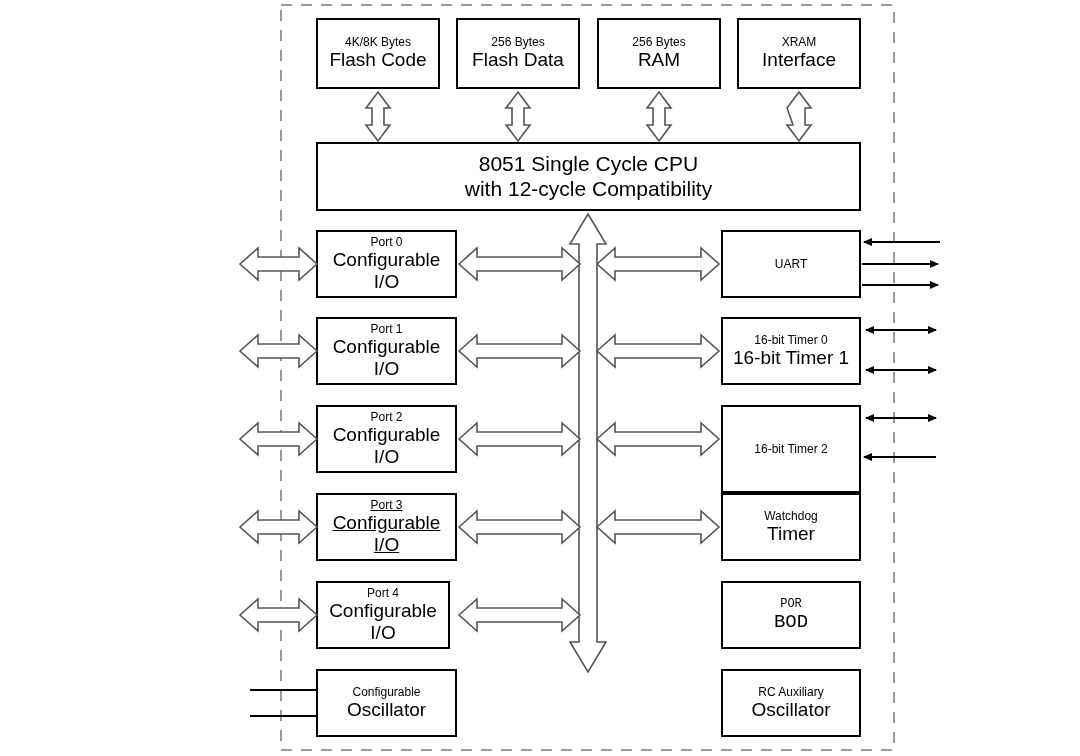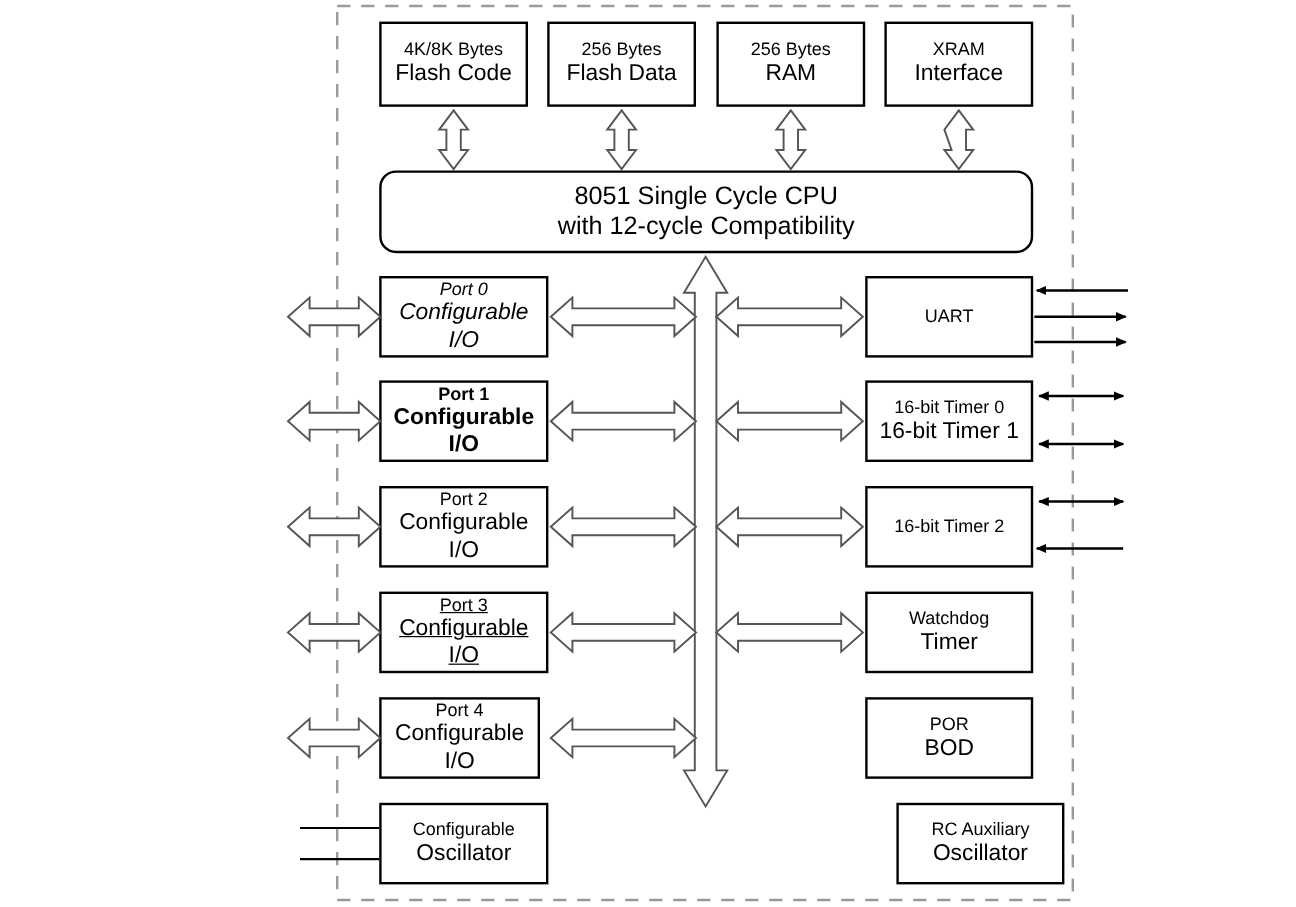--- a/index.html
+++ b/index.html
@@ -9,7 +9,7 @@
   .box{position:absolute;box-sizing:border-box;border:2.5px solid #000;background:#fff;
        display:flex;flex-direction:column;align-items:center;justify-content:center;
        text-align:center;line-height:1.18;}
-  .box .l1{font-size:15px;}
+  .box .l1{font-size:12px;}
   .box .l2{font-size:19px;}
   .cpu .l1{font-size:21px;}
   .cpu .l2{font-size:21px;}

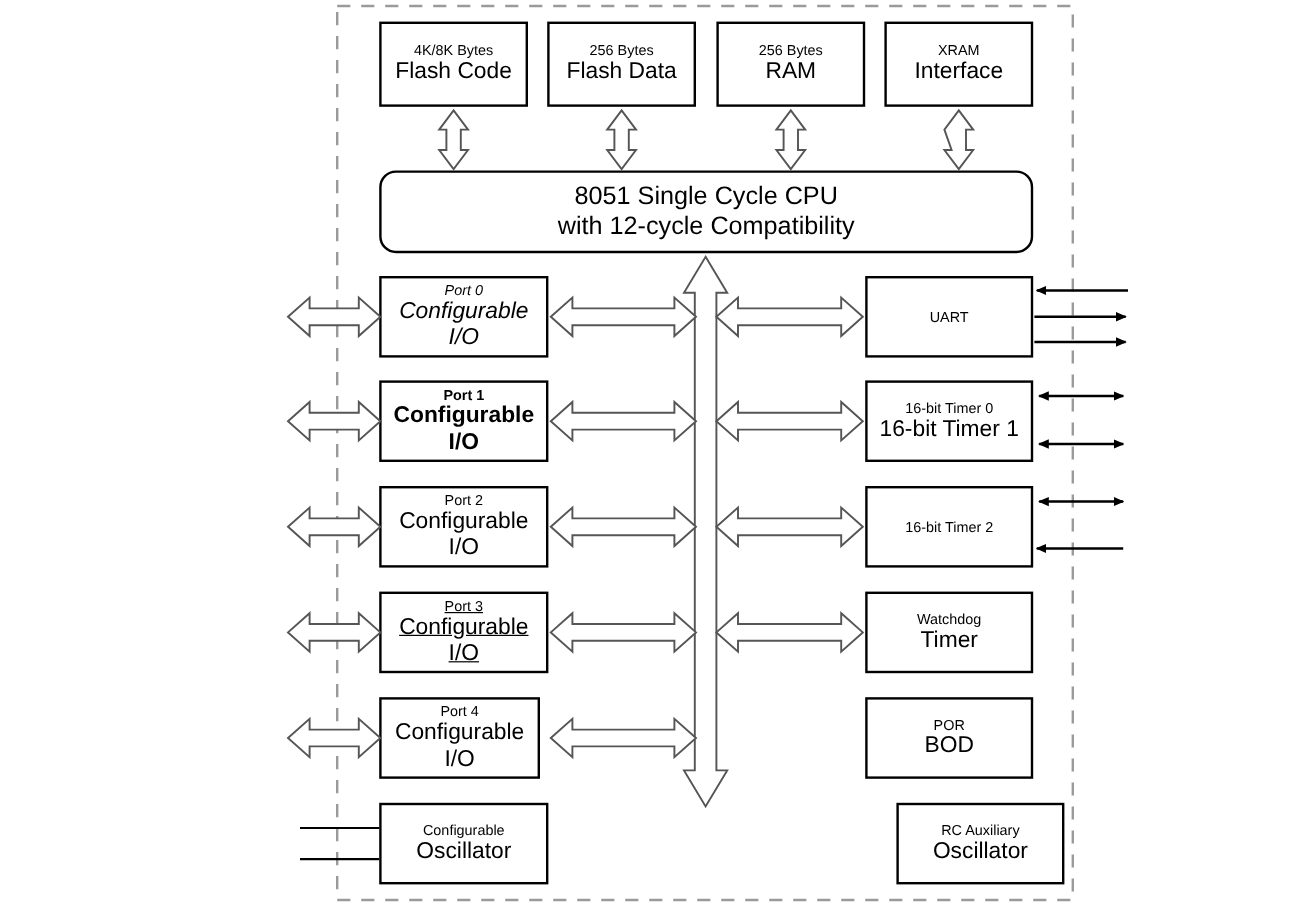--- a/index.html
+++ b/index.html
@@ -41,7 +41,7 @@
     <span class="l2">Interface</span>
   </div>
 
-  <div class="box cpu" style="left:316px;top:142px;width:545px;height:69px;border-radius:14px;">
+  <div class="box cpu" style="left:316px;top:142px;width:545px;height:69px;">
     <span class="l1">8051 Single Cycle CPU</span>
     <span class="l2">with 12-cycle Compatibility</span>
   </div>

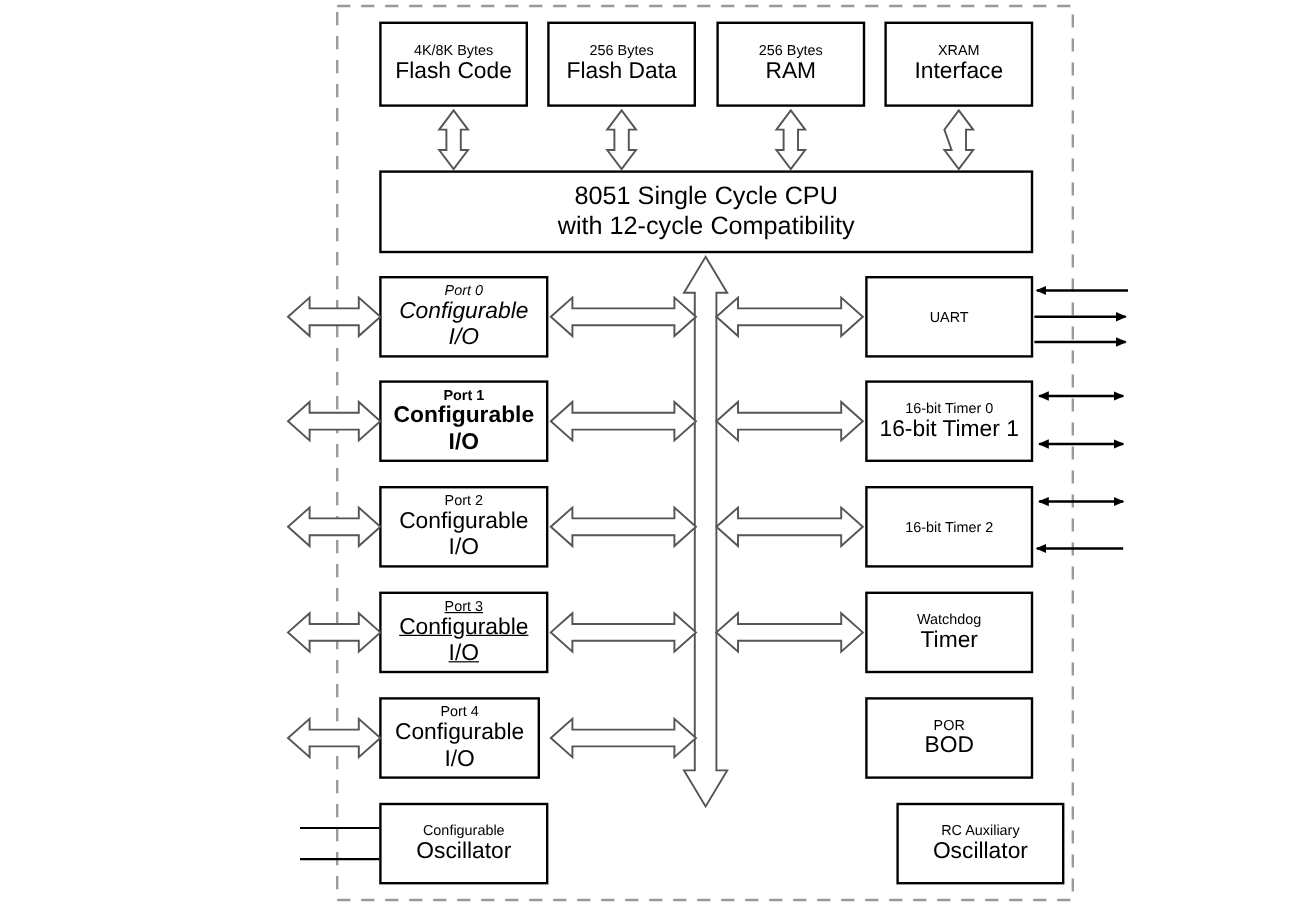--- a/index.html
+++ b/index.html
@@ -46,7 +46,7 @@
     <span class="l2">with 12-cycle Compatibility</span>
   </div>
 
-  <div class="box" style="left:316px;top:230px;width:141px;height:68px;font-style:italic;">
+  <div class="box" style="left:316px;top:230px;width:141px;height:68px;">
     <span class="l1">Port 0</span>
     <span class="l2">Configurable I/O</span>
   </div>

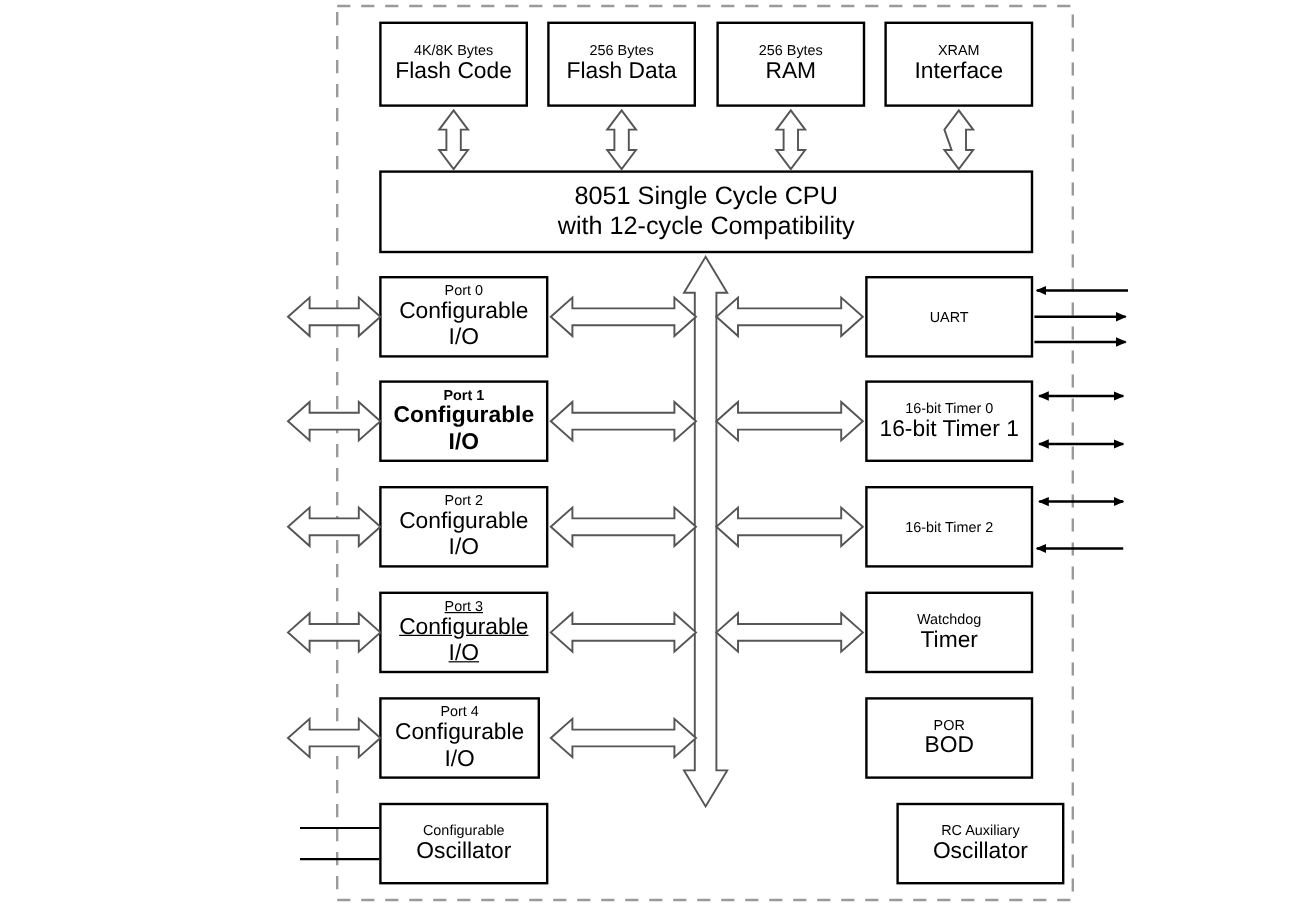--- a/index.html
+++ b/index.html
@@ -50,7 +50,7 @@
     <span class="l1">Port 0</span>
     <span class="l2">Configurable I/O</span>
   </div>
-  <div class="box" style="left:316px;top:317px;width:141px;height:68px;font-weight:bold;">
+  <div class="box" style="left:316px;top:317px;width:141px;height:68px;">
     <span class="l1">Port 1</span>
     <span class="l2">Configurable I/O</span>
   </div>

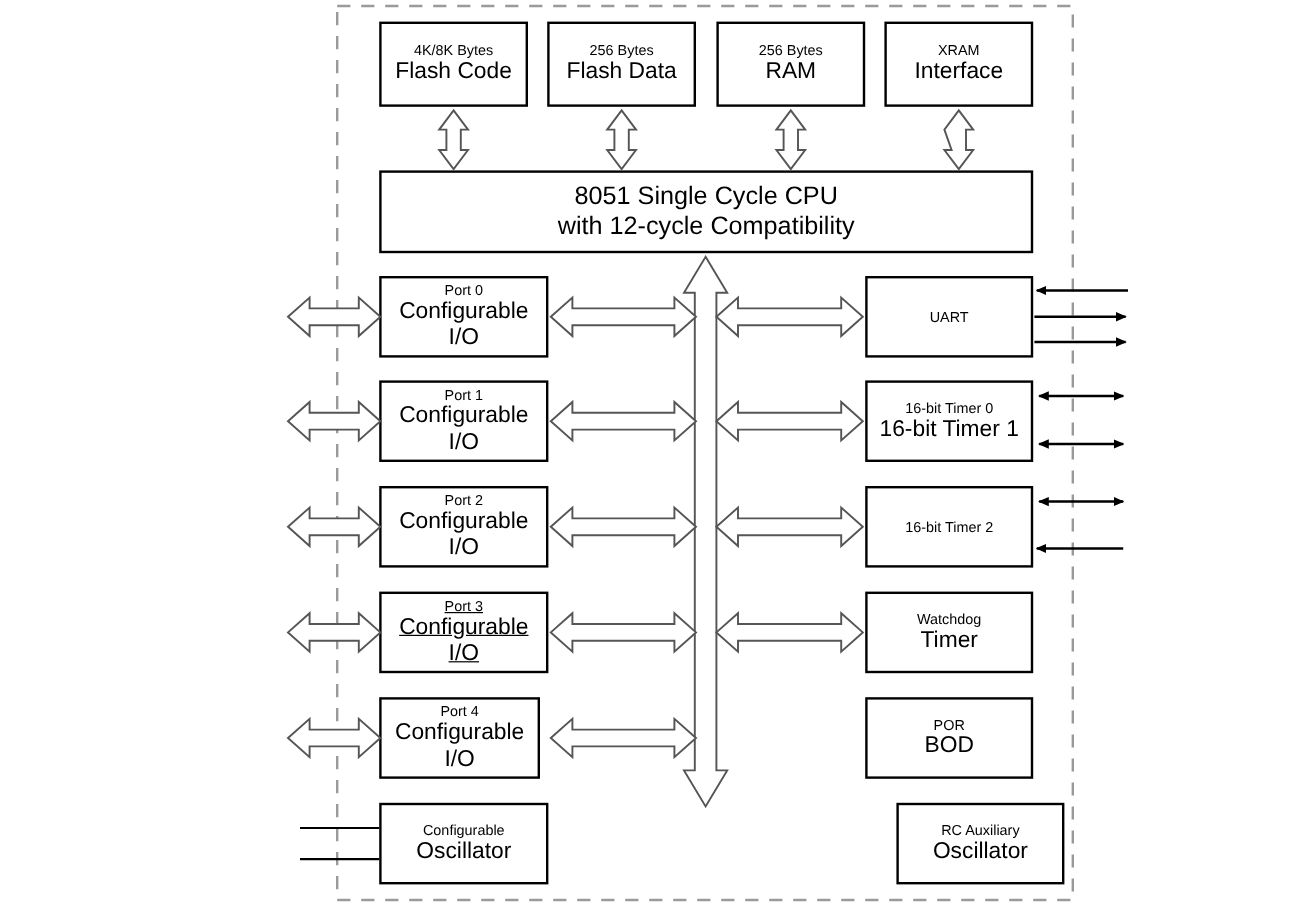--- a/index.html
+++ b/index.html
@@ -74,7 +74,7 @@
     <span class="l1">16-bit Timer 0</span>
     <span class="l2">16-bit Timer 1</span>
   </div>
-  <div class="box" style="left:721px;top:405px;width:140px;height:68px;">
+  <div class="box" style="left:721px;top:405px;width:140px;height:88px;">
     <span class="l1">16-bit Timer 2</span>
   </div>
   <div class="box" style="left:721px;top:493px;width:140px;height:68px;">

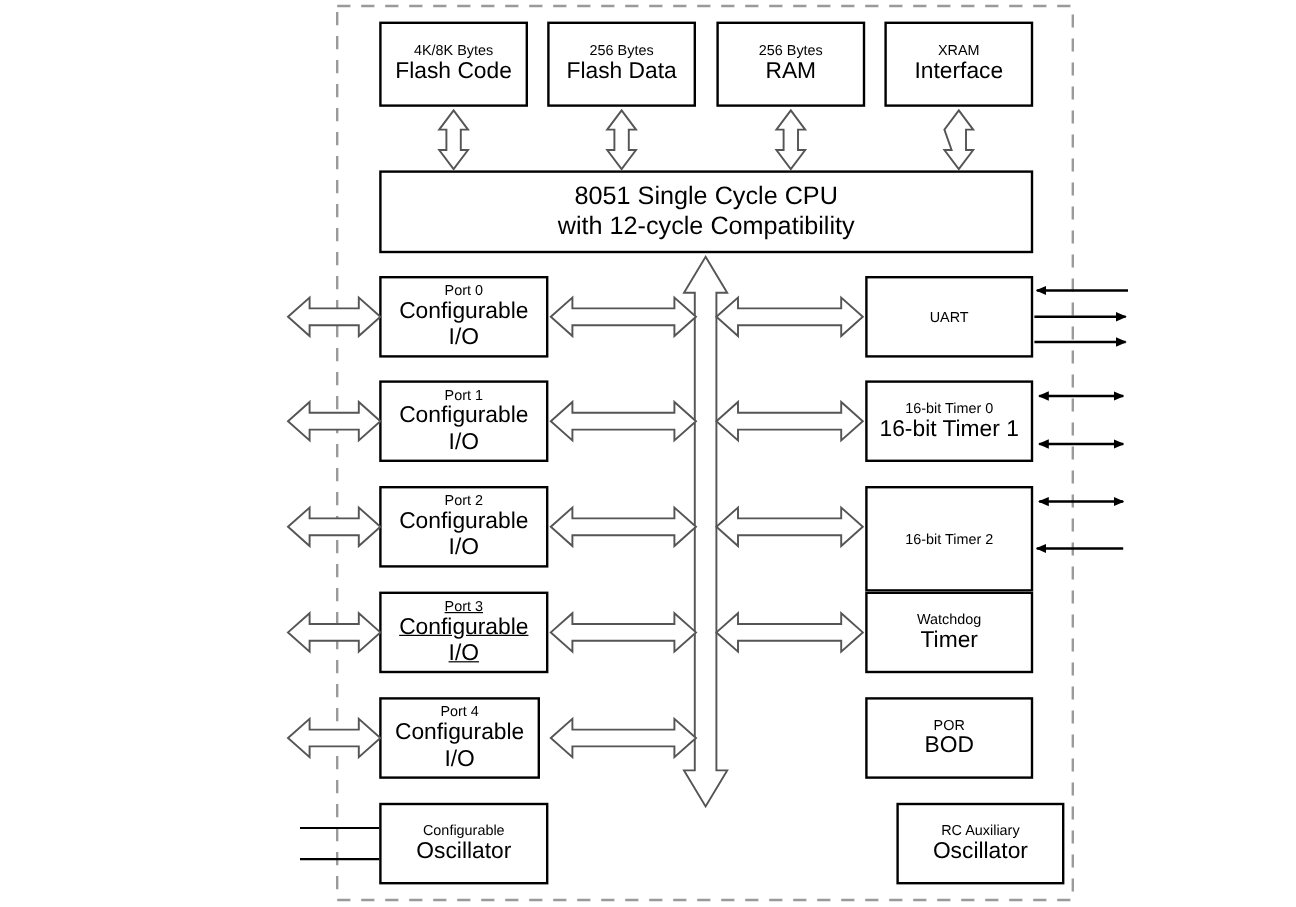--- a/index.html
+++ b/index.html
@@ -81,7 +81,7 @@
     <span class="l1">Watchdog</span>
     <span class="l2">Timer</span>
   </div>
-  <div class="box" style="left:721px;top:581px;width:140px;height:68px;">
+  <div class="box" style="left:721px;top:581px;width:140px;height:68px;font-family:Liberation Mono, monospace;">
     <span class="l1">POR</span>
     <span class="l2">BOD</span>
   </div>

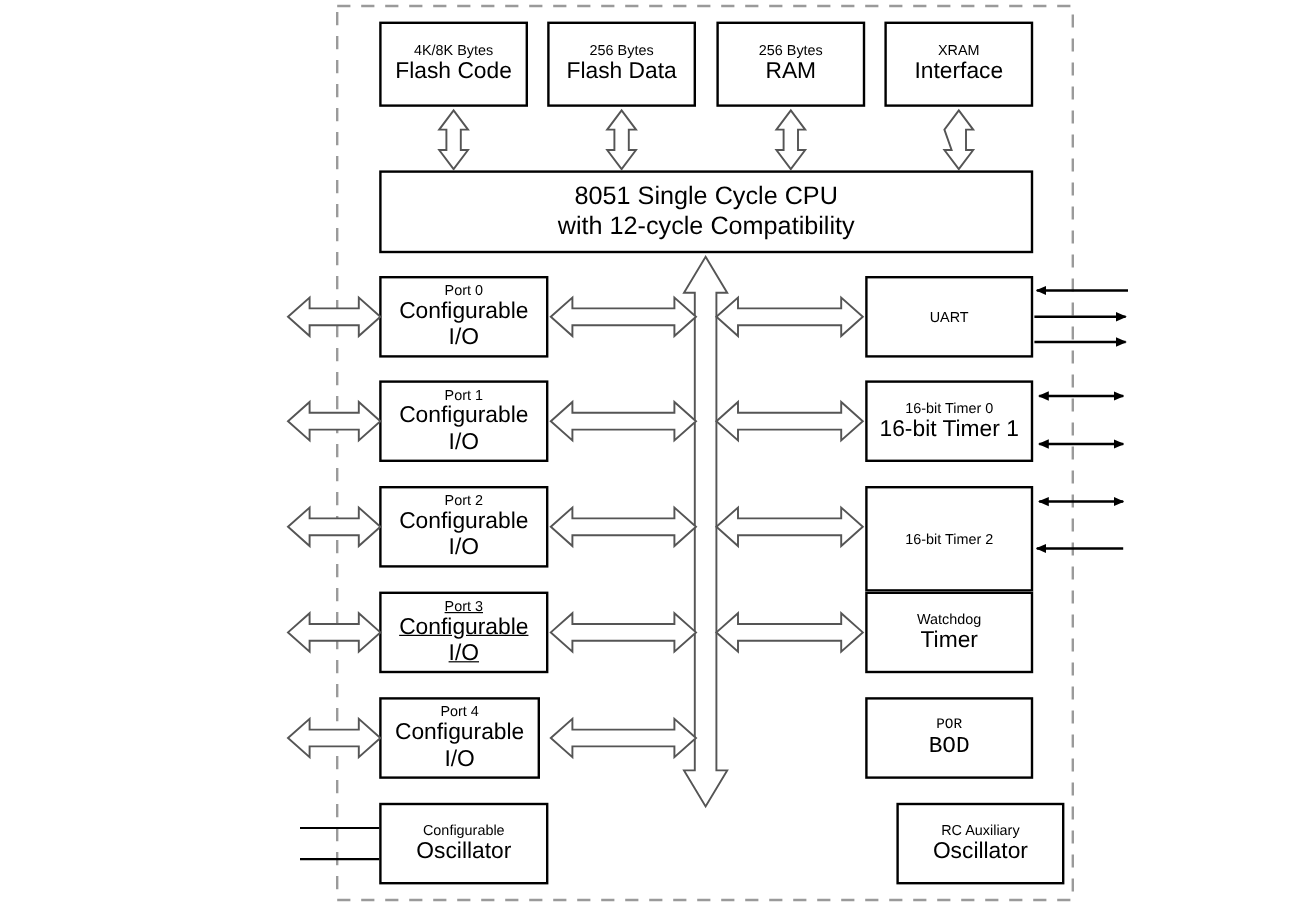--- a/index.html
+++ b/index.html
@@ -85,7 +85,7 @@
     <span class="l1">POR</span>
     <span class="l2">BOD</span>
   </div>
-  <div class="box" style="left:721px;top:669px;width:140px;height:68px;margin-left:26px;">
+  <div class="box" style="left:721px;top:669px;width:140px;height:68px;">
     <span class="l1">RC Auxiliary</span>
     <span class="l2">Oscillator</span>
   </div>

